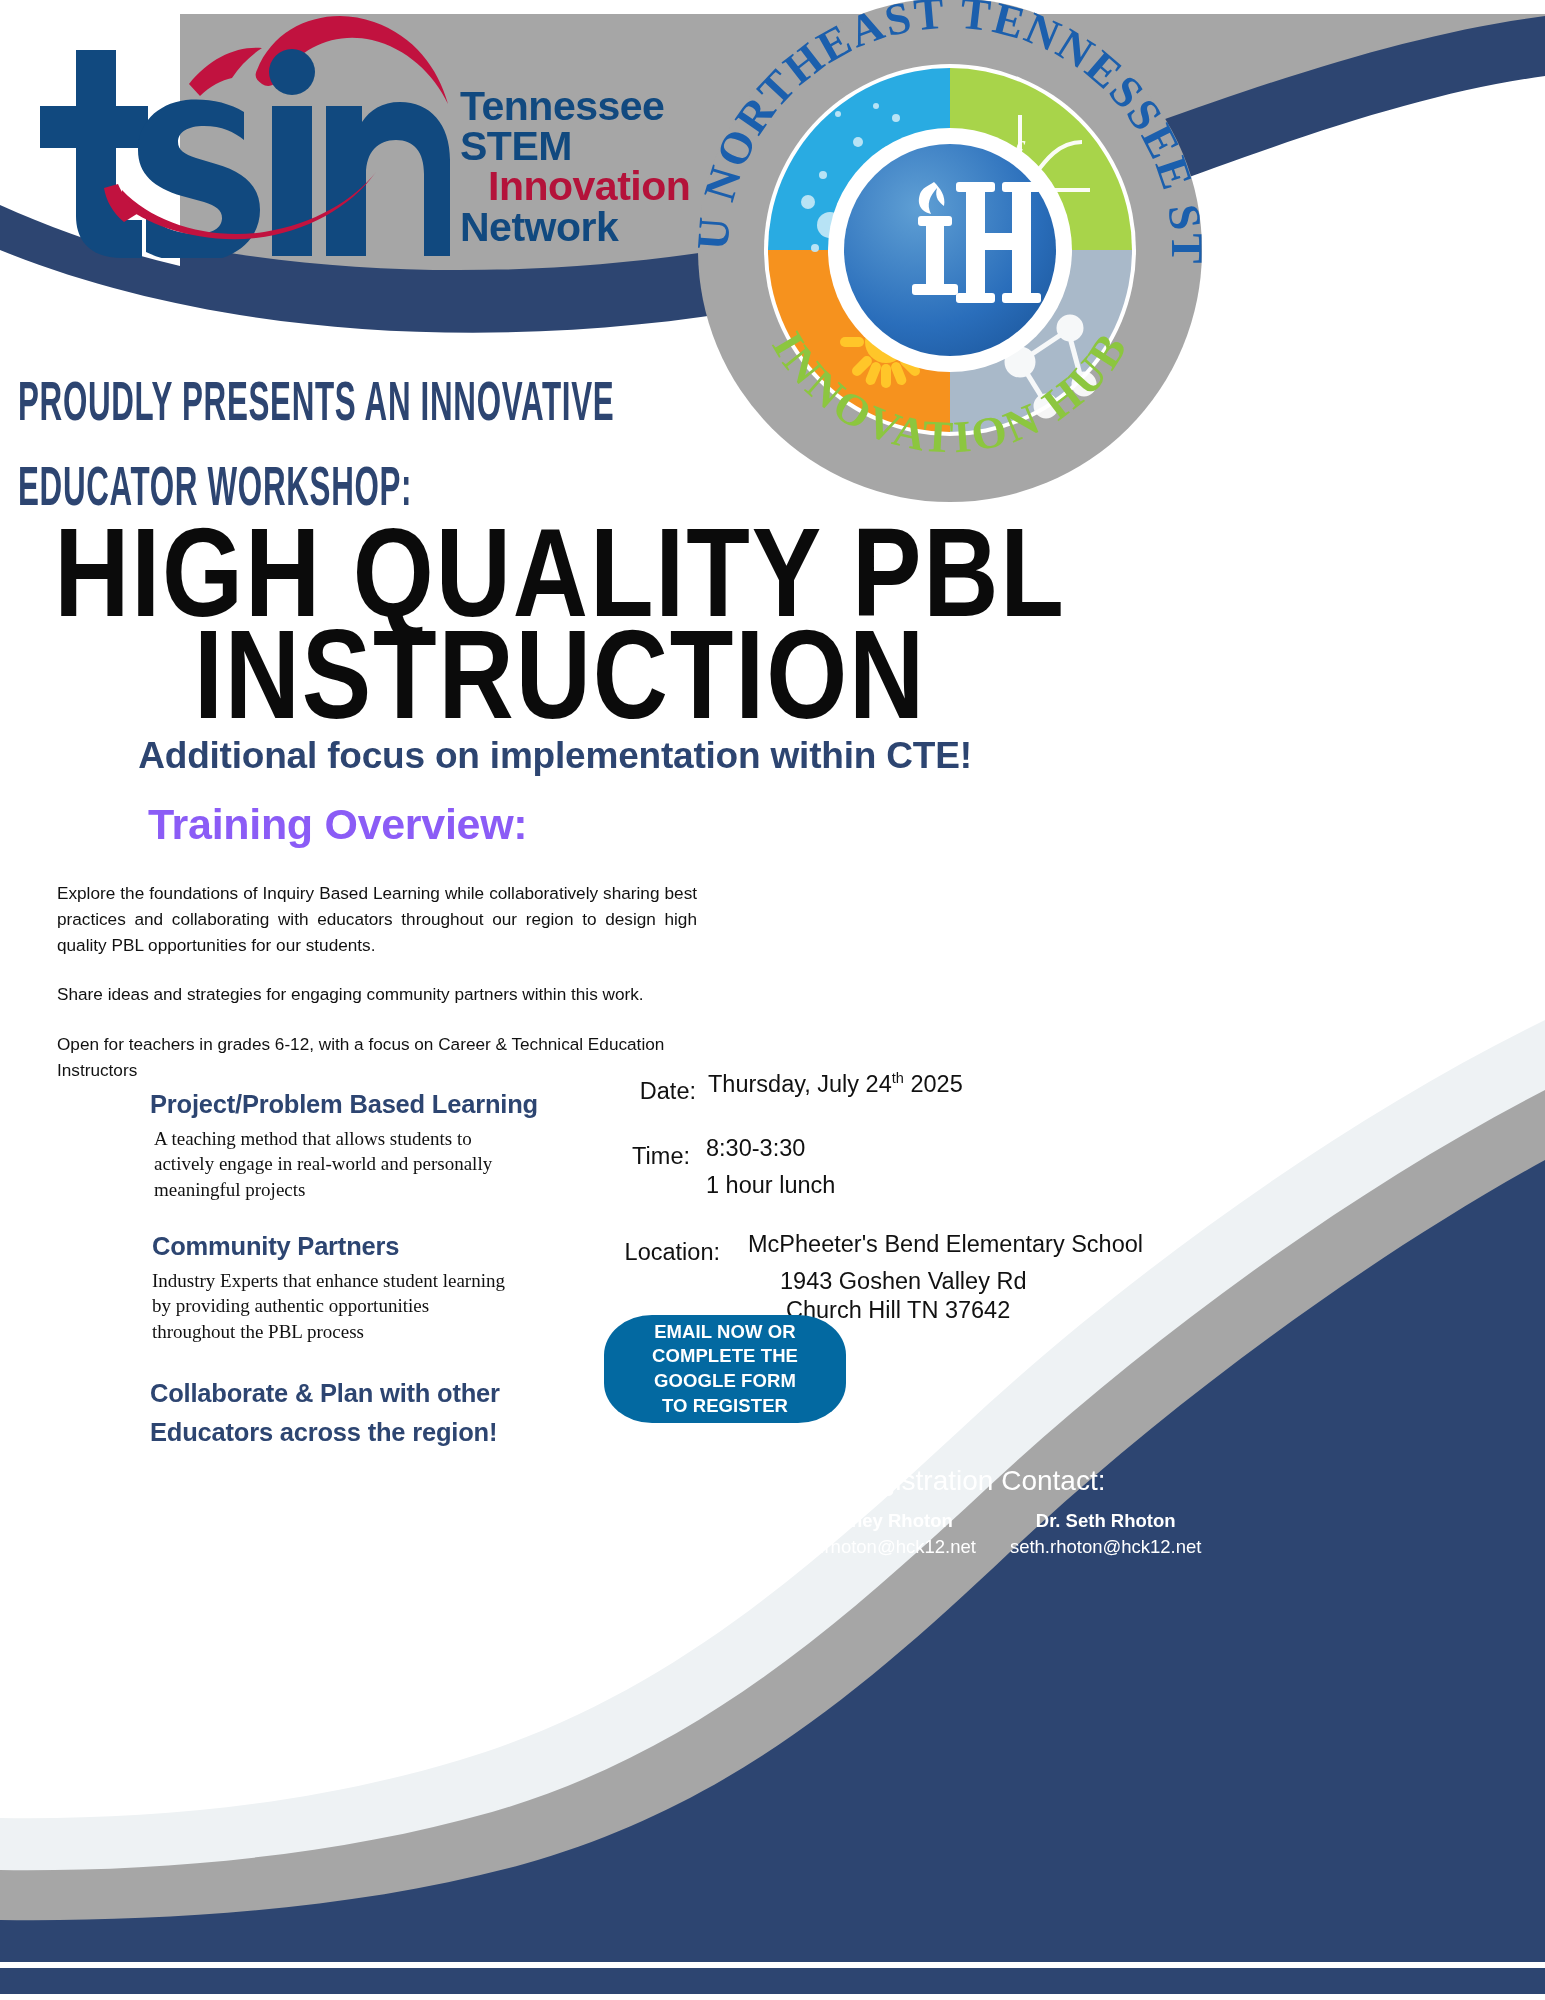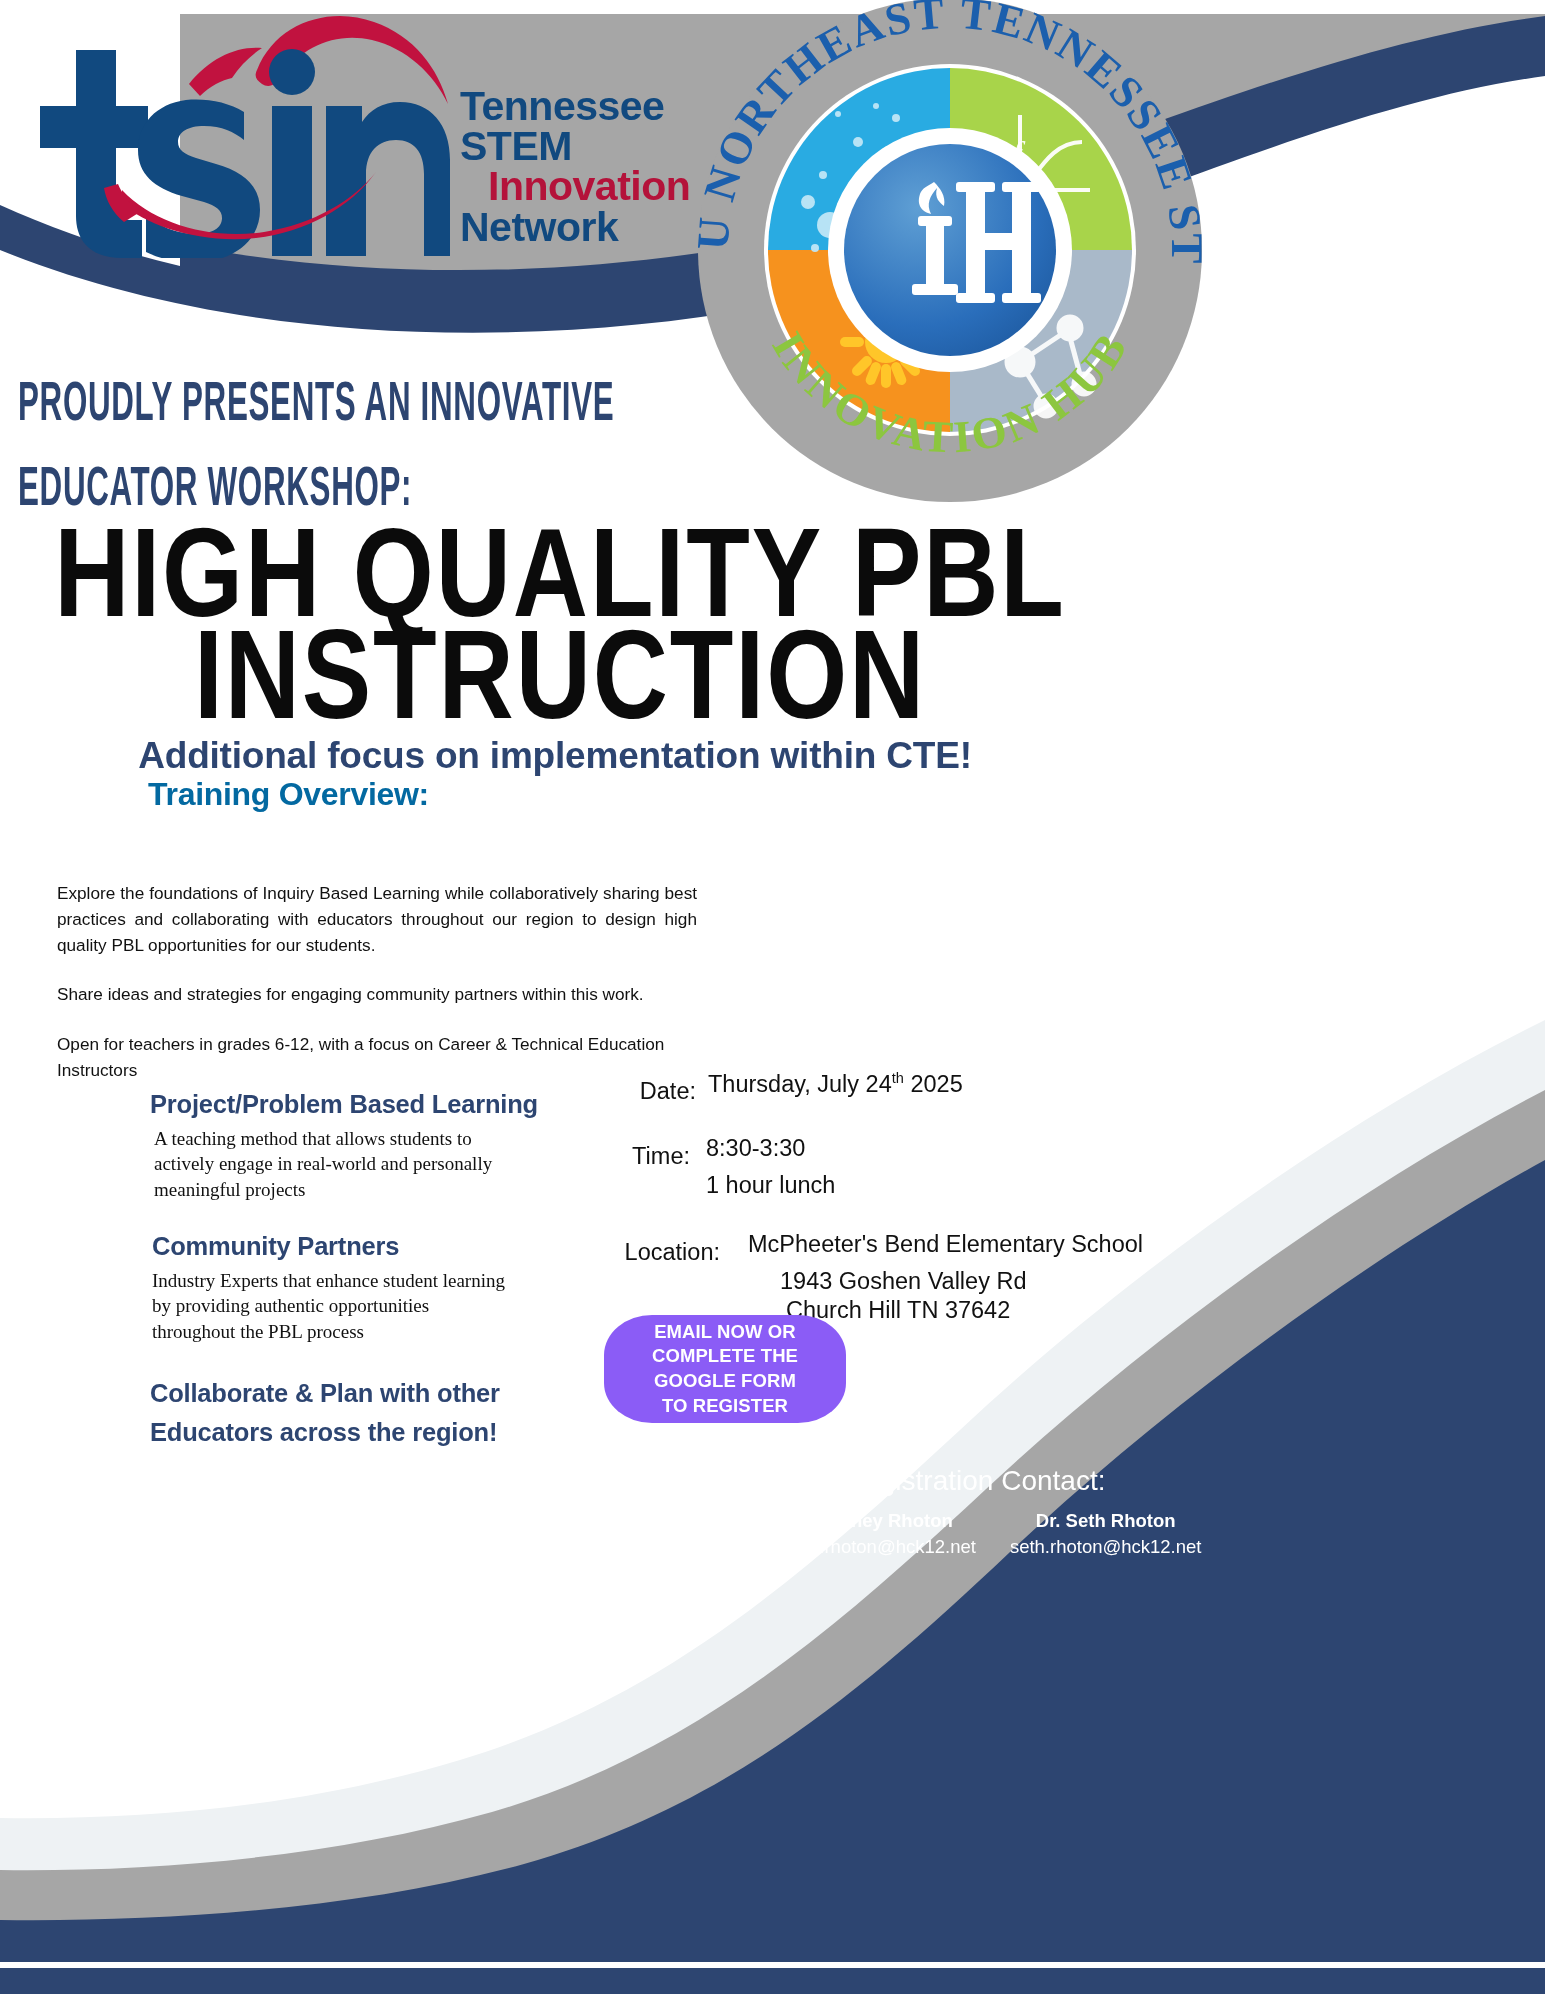--- a/index.html
+++ b/index.html
@@ -57,8 +57,8 @@
 
   
   .ovr-head{
-    position:absolute;left:148px;top:776px;
-    color:#0369a1;font-weight:bold;font-size:32px;letter-spacing:-0.3px;
+    position:absolute;left:148px;top:800px;
+    color:#8b5cf6;font-weight:bold;font-size:43px;letter-spacing:-0.3px;
   }
   .ovr-body{position:absolute;left:57px;top:865px;width:640px;color:#111;font-size:17.2px;line-height:1.50;}
   .ovr-body p{margin:16px 0 24px 0;text-align:justify;}

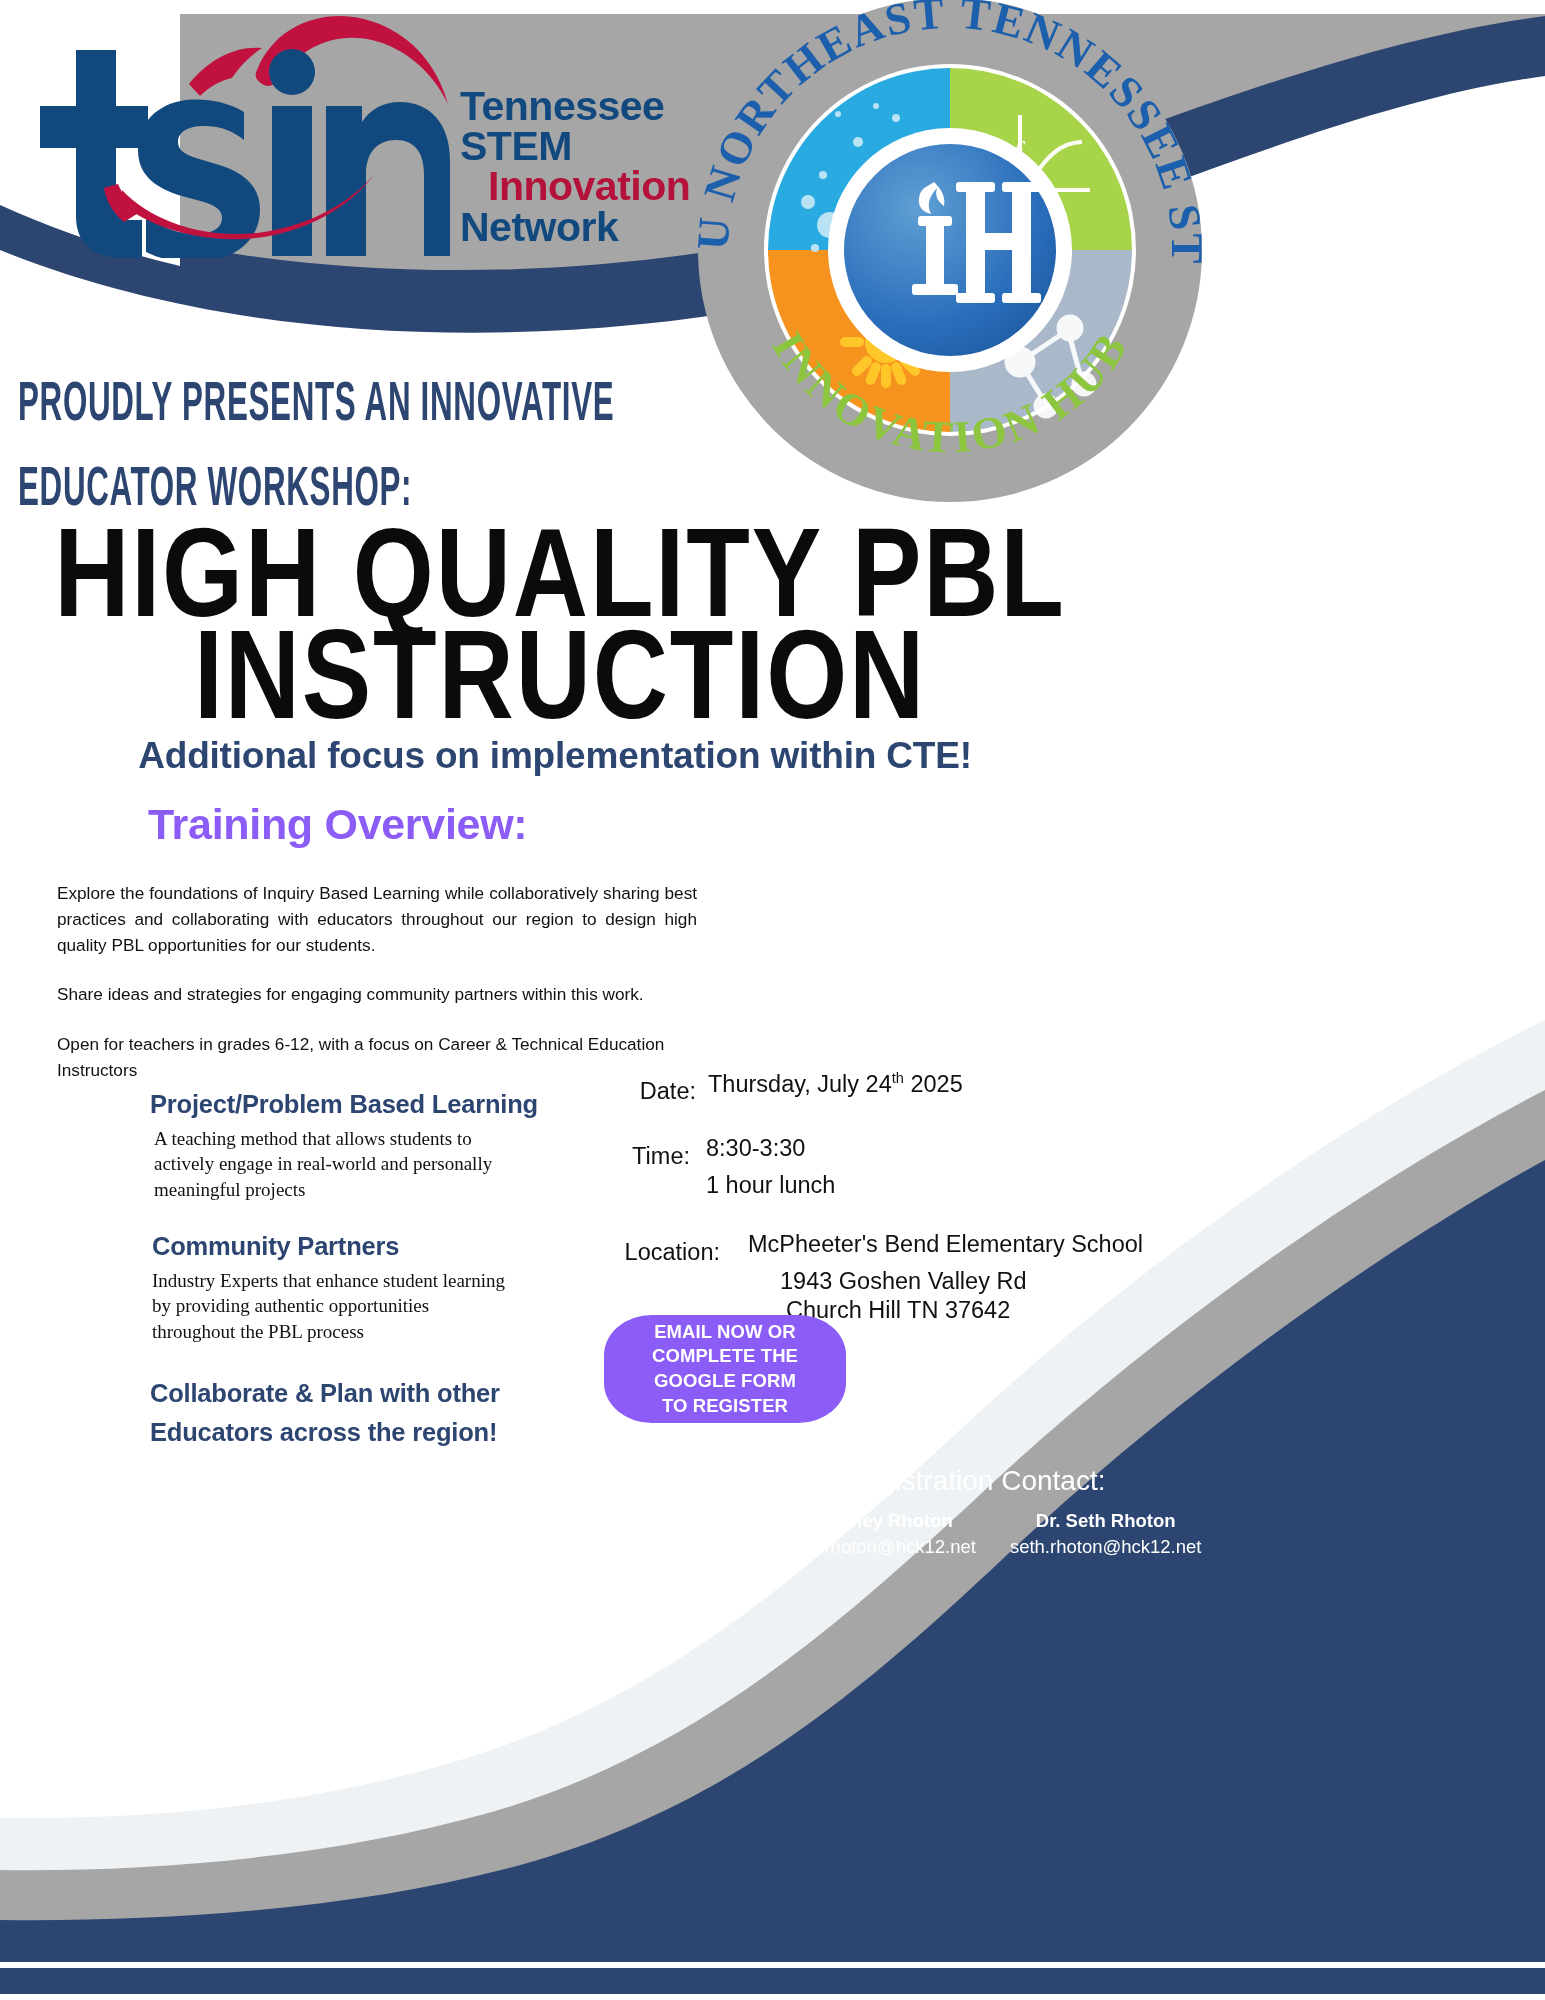--- a/index.html
+++ b/index.html
@@ -104,7 +104,7 @@
   
   .badge{
     position:absolute;left:604px;top:1315px;width:242px;height:108px;
-    background:#8b5cf6;border-radius:48px/40px;
+    background:#0369a1;border-radius:48px/40px;
     display:flex;flex-direction:column;align-items:center;justify-content:center;
     color:#fff;font-weight:bold;font-size:18.5px;line-height:1.33;text-align:center;
     letter-spacing:0.1px;

